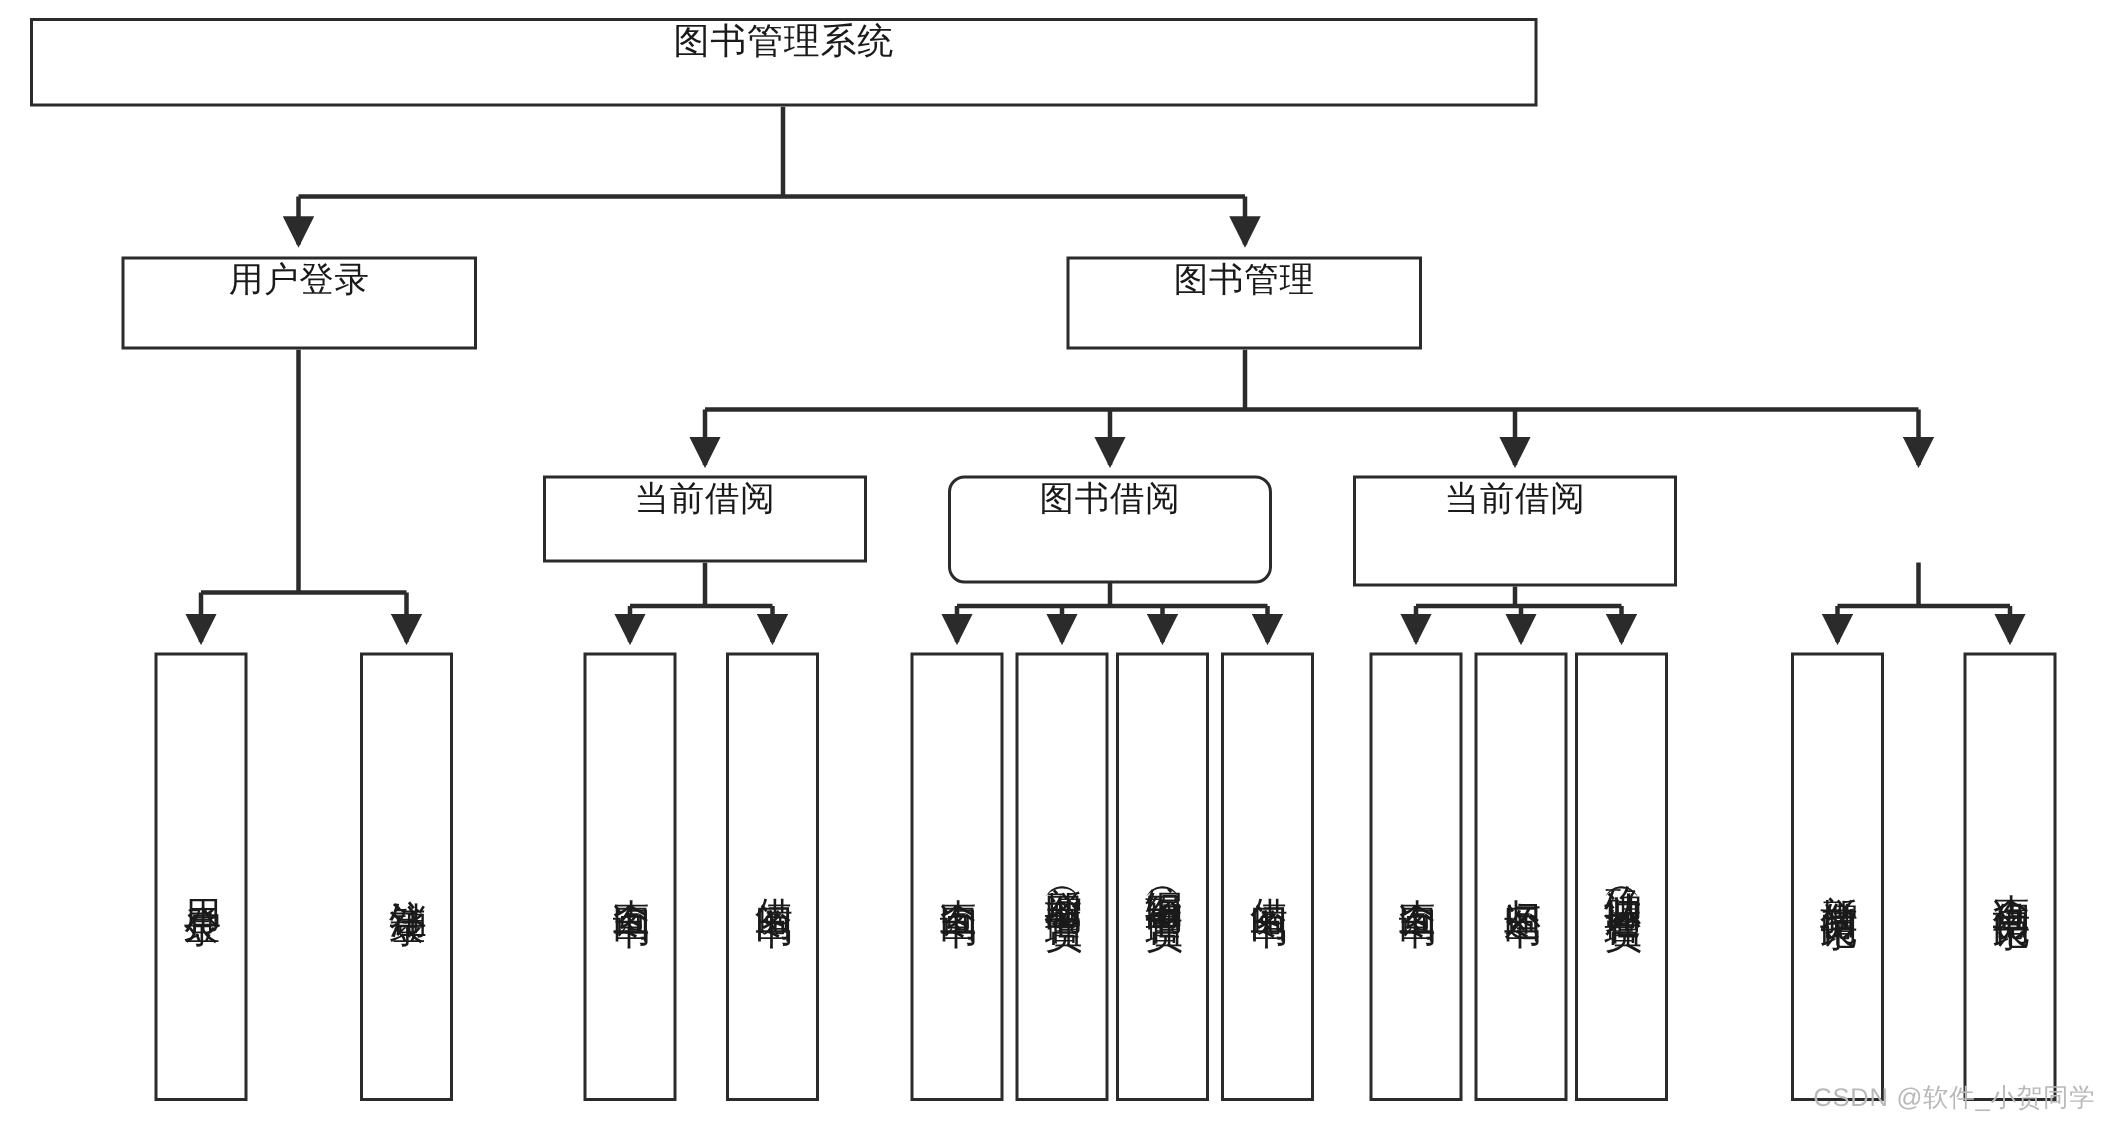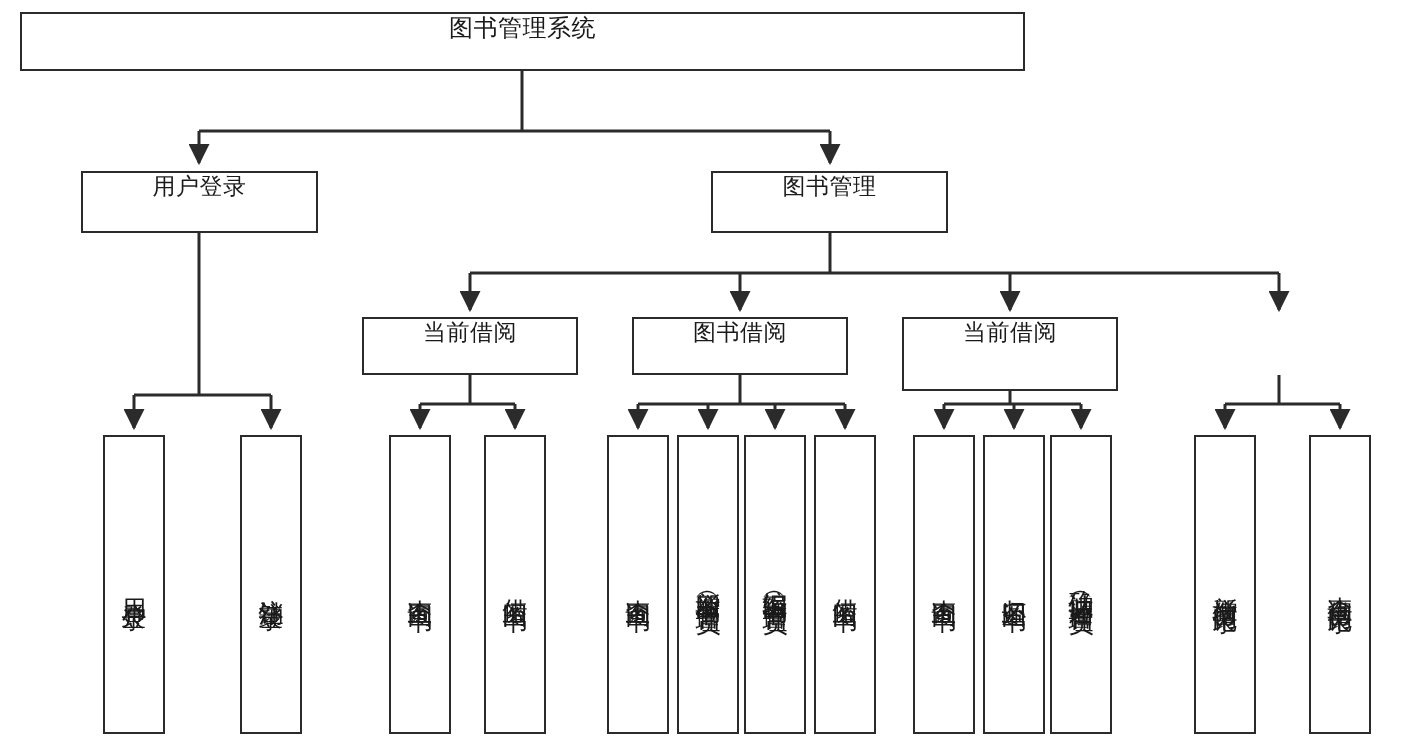--- a/index.html
+++ b/index.html
@@ -143,7 +143,7 @@
     <span class="label">当前借阅</span>
   </div>
 
-  <div class="node horiz" style="left:632px; top:317px; width:216px; height:58px;">
+  <div class="node horiz" style="left:632px; top:317px; width:216px; height:72px;border-radius:11px;">
     <span class="label">图书借阅</span>
   </div>
 

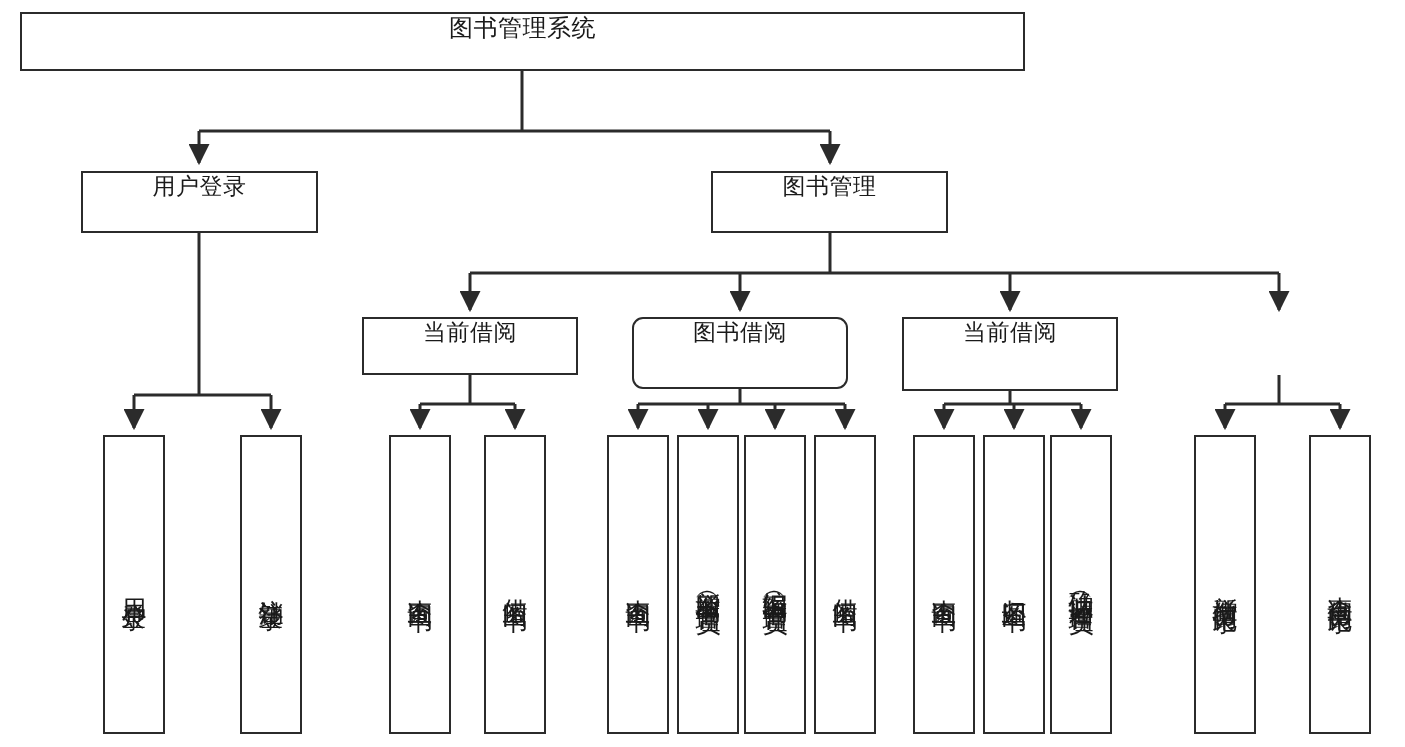--- a/index.html
+++ b/index.html
@@ -204,6 +204,7 @@
     <span class="label">查询借阅记录</span>
   </div>
 
+  <div class="watermark">CSDN @软件_小贺同学</div>
 
 </div>
 

